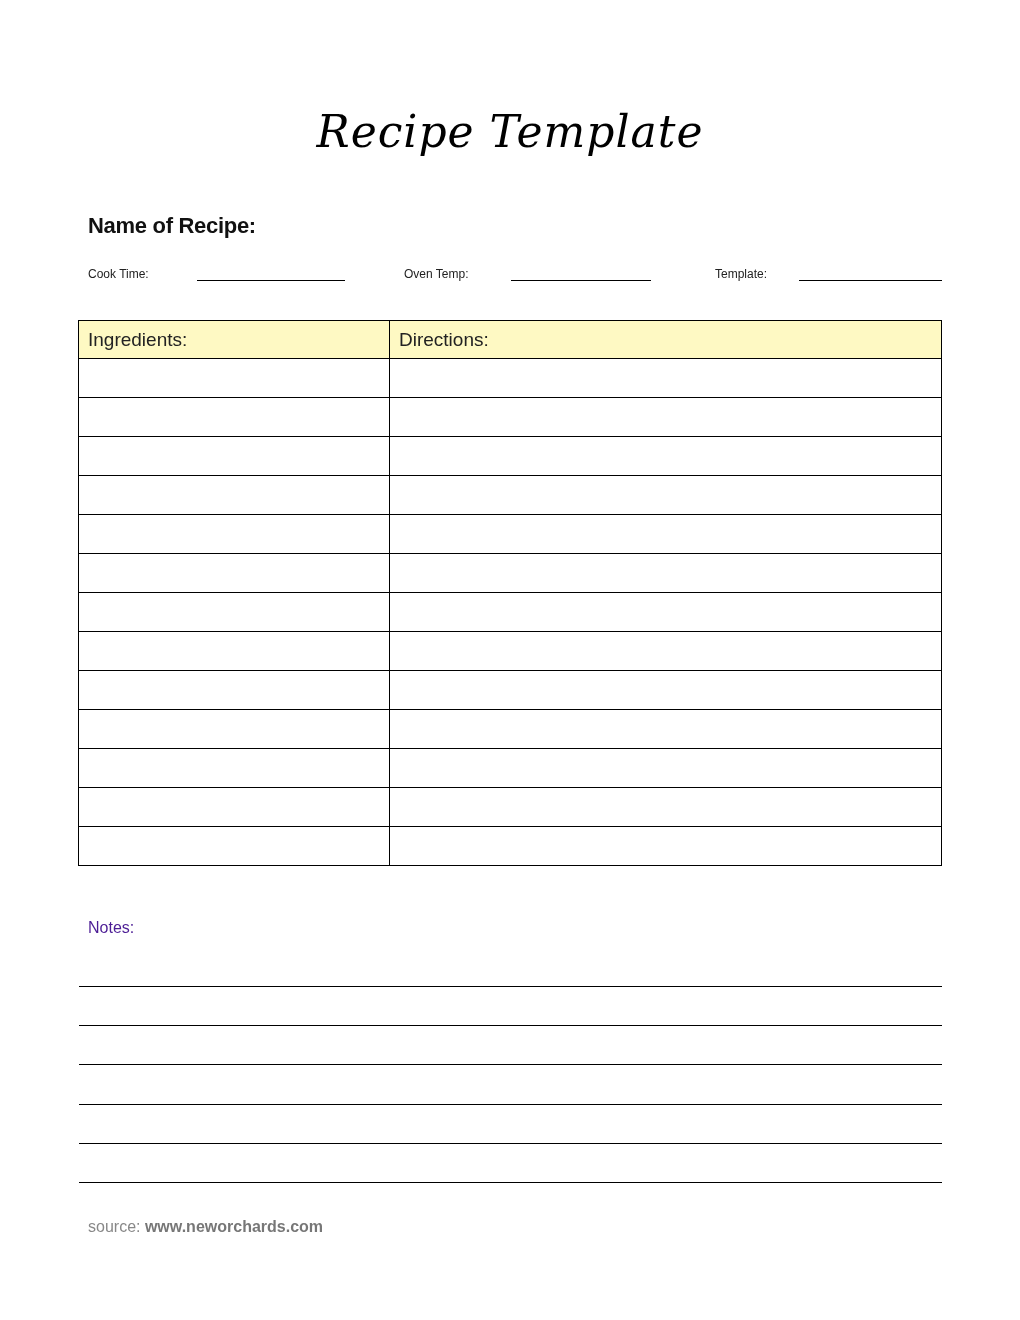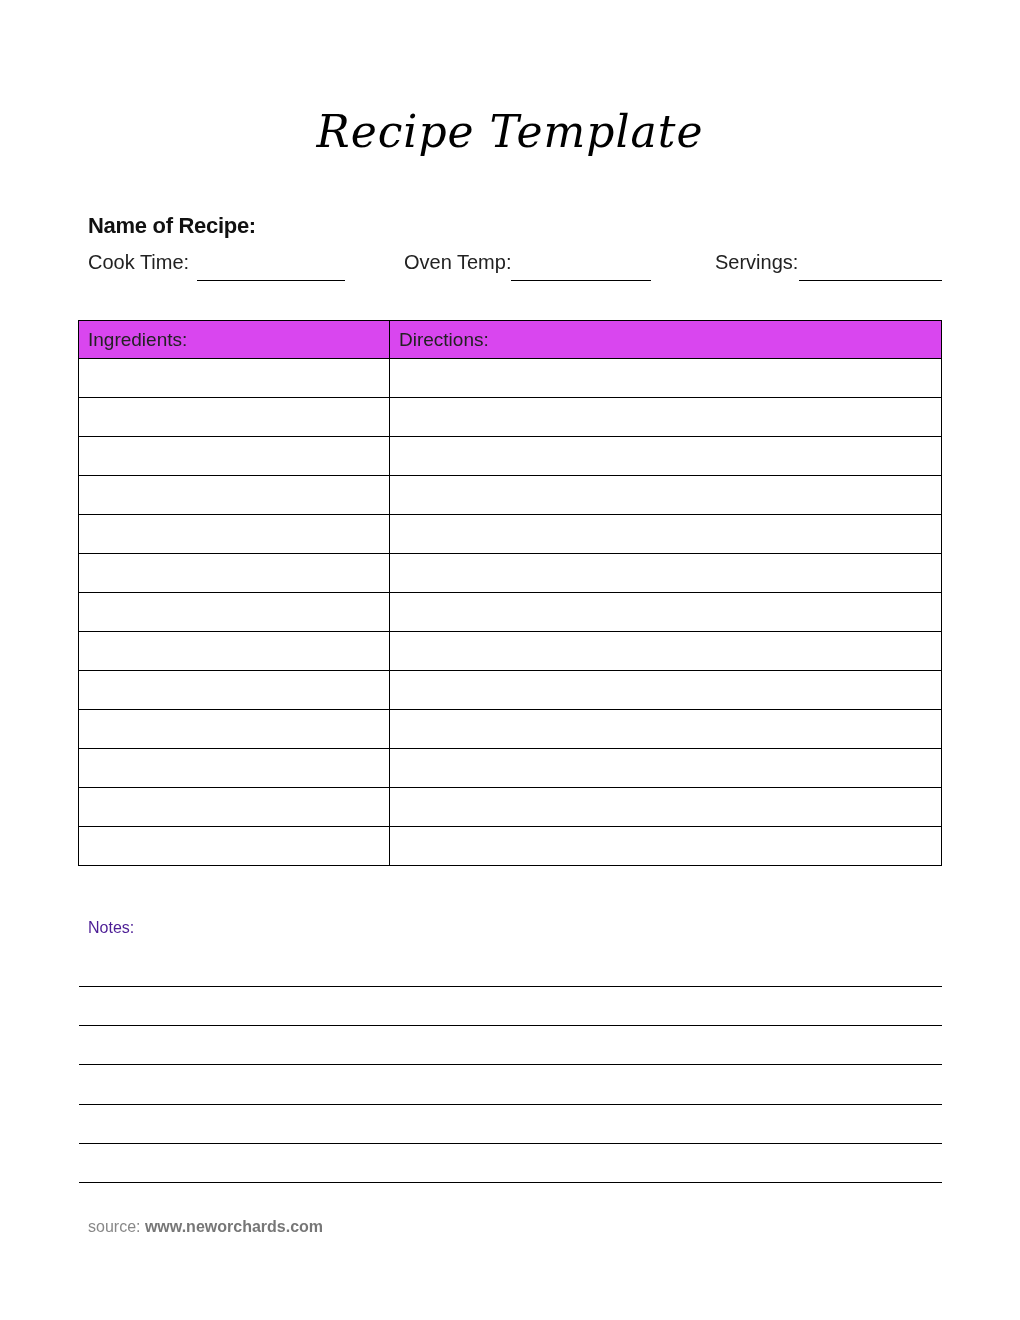--- a/index.html
+++ b/index.html
@@ -6,7 +6,7 @@
   body { width:1020px; height:1320px; position:relative; overflow:hidden; font-family:"Liberation Sans", sans-serif; color:#111; }
   .title { position:absolute; left:0; top:70px; width:1020px; text-align:center; font-family:"DejaVu Serif", serif; font-style:italic; font-size:44px; color:#000; letter-spacing:1px;margin-top:36px; }
   .name-label { position:absolute; left:88px; top:213px; font-size:22px; font-weight:bold; letter-spacing:-0.3px; }
-  .field-label { position:absolute; top:251px; font-size:20px; color:#222; }
+  .field-label { position:absolute; top:267px; font-size:12px; color:#222; }
   .field-line { position:absolute; top:280px; height:0; border-top:1.5px solid #000; }
   table.rt { position:absolute; left:78px; top:320px; width:864px; border-collapse:collapse; table-layout:fixed; }
   table.rt th, table.rt td { border:1.5px solid #000; height:38px; padding:0 0 0 9px; text-align:left; font-weight:normal; font-size:19px; color:#222; }

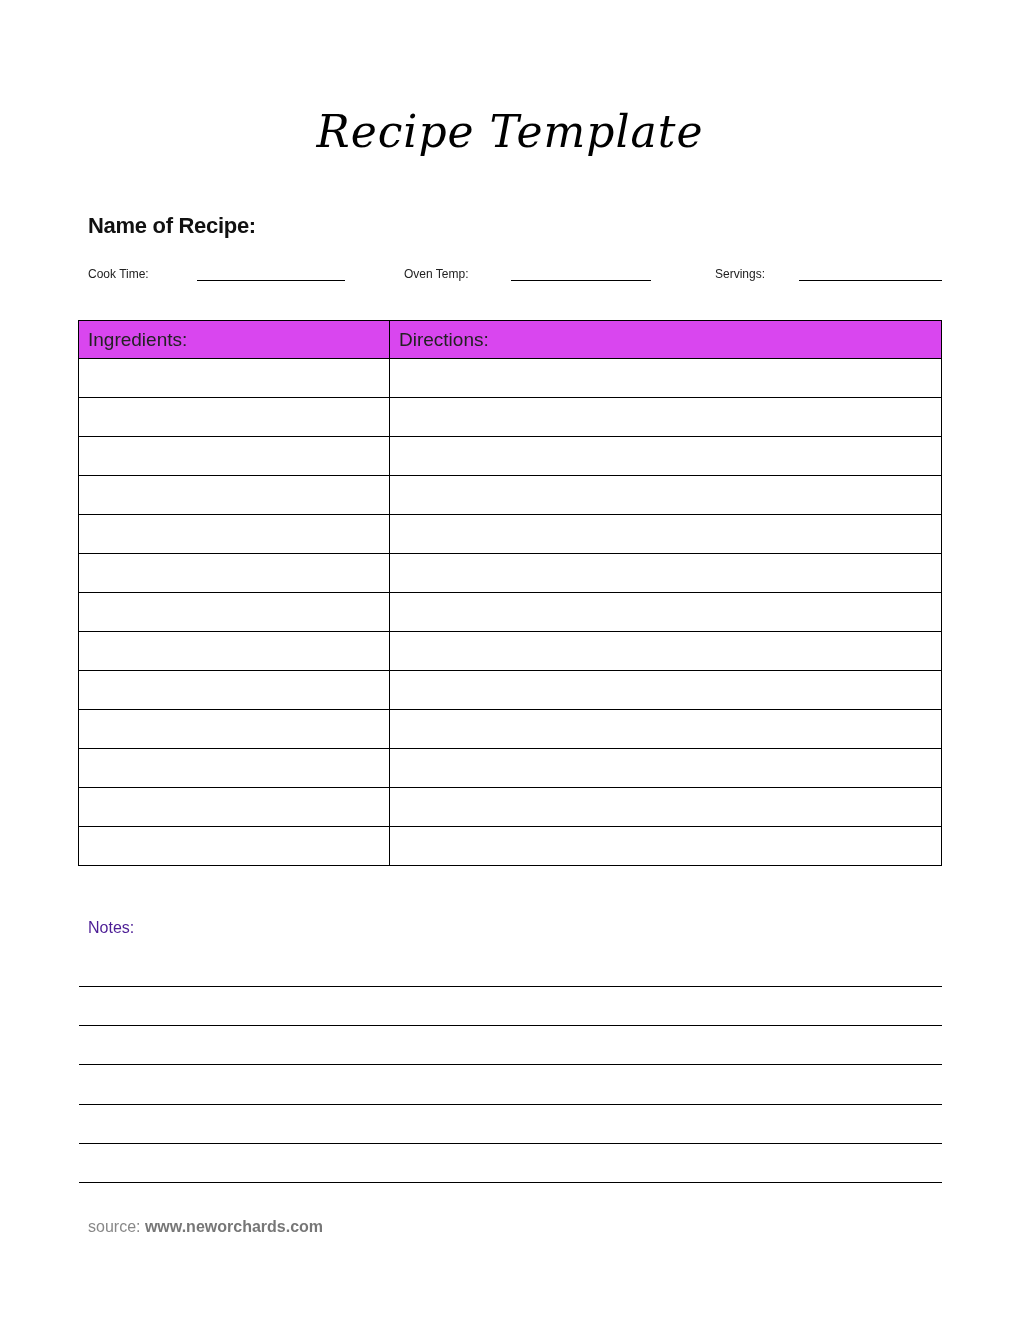--- a/index.html
+++ b/index.html
@@ -29,7 +29,7 @@
 <div class="field-label" style="left:404px">Oven Temp:</div>
 <div class="field-line" style="left:511px;width:140px"></div>
 
-<div class="field-label" style="left:715px">Servings:</div>
+<div class="field-label" style="left:715px">Template:</div>
 <div class="field-line" style="left:799px;width:143px"></div>
 
 <table class="rt">

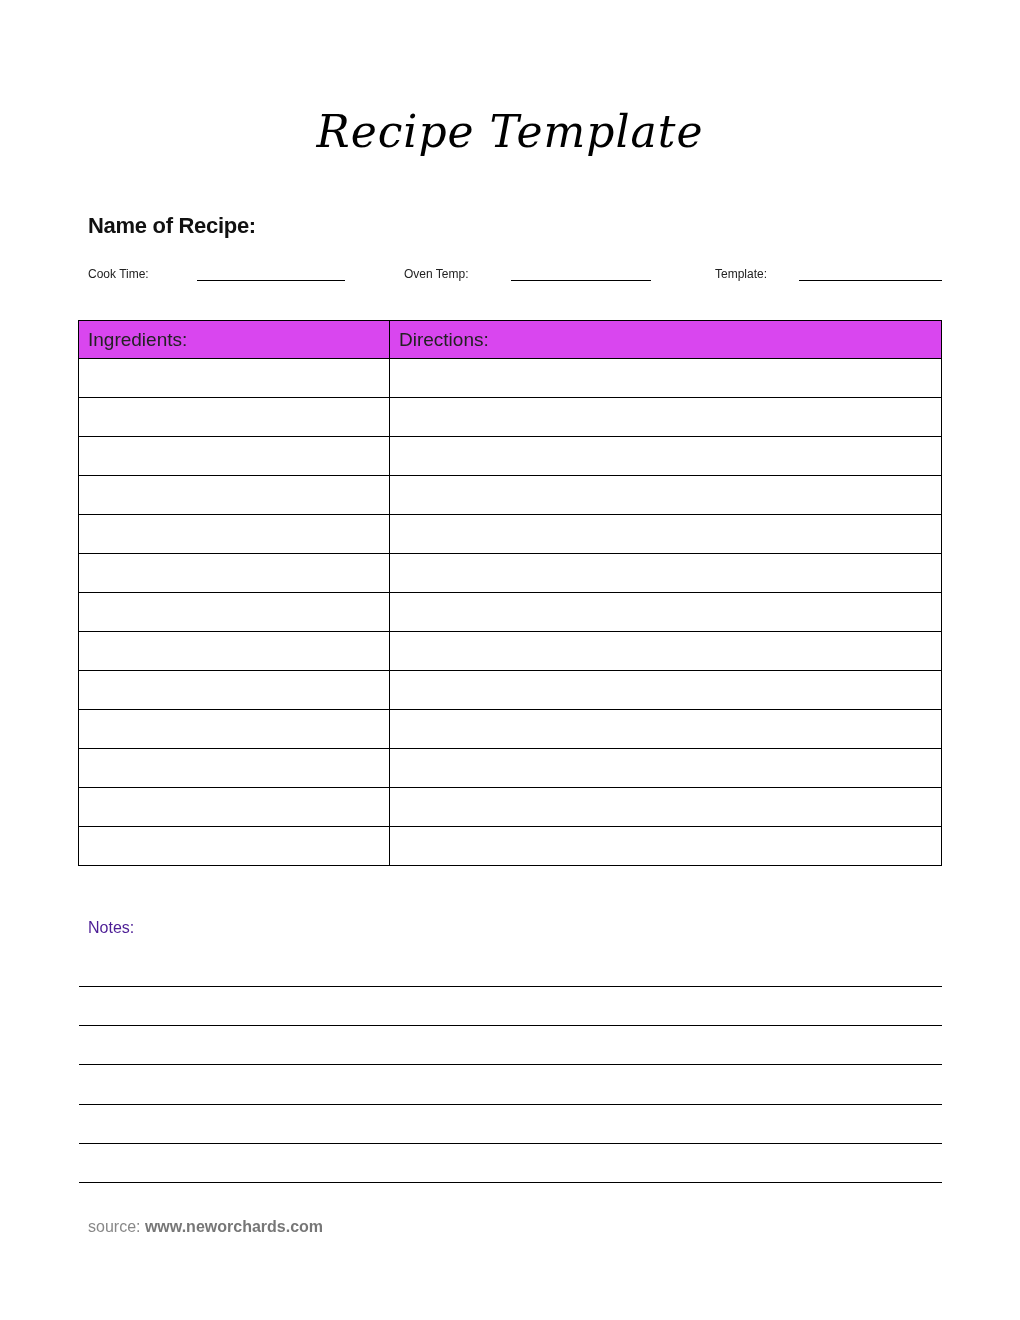--- a/index.html
+++ b/index.html
@@ -10,7 +10,7 @@
   .field-line { position:absolute; top:280px; height:0; border-top:1.5px solid #000; }
   table.rt { position:absolute; left:78px; top:320px; width:864px; border-collapse:collapse; table-layout:fixed; }
   table.rt th, table.rt td { border:1.5px solid #000; height:38px; padding:0 0 0 9px; text-align:left; font-weight:normal; font-size:19px; color:#222; }
-  table.rt th { background:#d946ef; height:37px; }
+  table.rt th { background:#fef9c3; height:37px; }
   .notes-label { position:absolute; left:88px; top:919px; font-size:16px; color:#4c1d95; }
   .note-line { position:absolute; left:79px; width:863px; border-top:1.5px solid #000; }
   .source { position:absolute; left:88px; top:1218px; font-size:16px; color:#888; }

